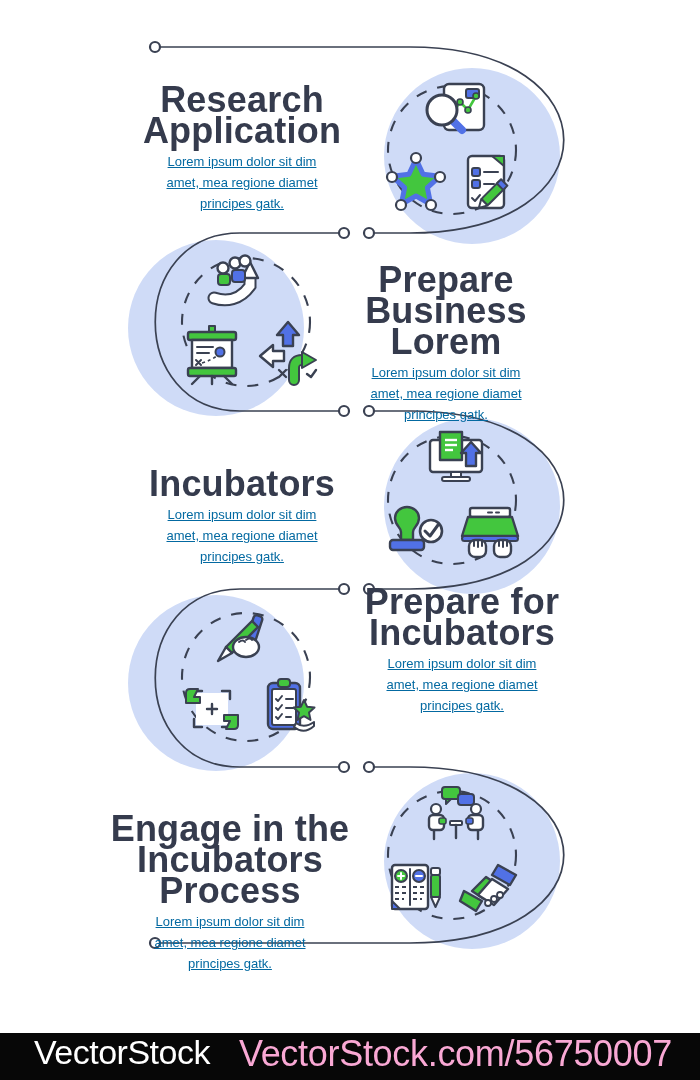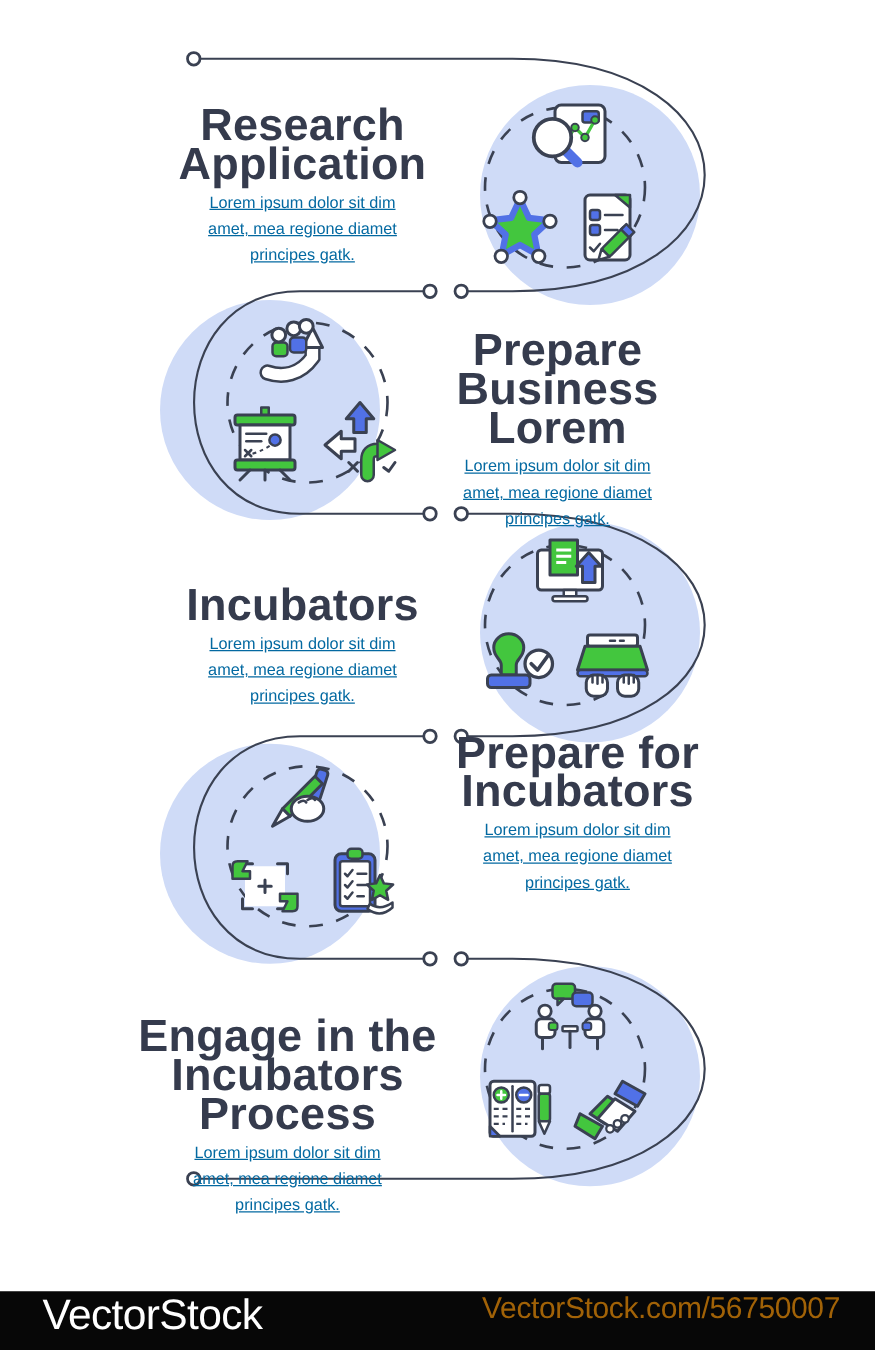--- a/index.html
+++ b/index.html
@@ -21,7 +21,7 @@
           display:flex;align-items:flex-start;justify-content:space-between;box-sizing:border-box;
           padding:0 28px 0 34px;}
   .footer .brand{color:#ffffff;font-size:34px;letter-spacing:-0.5px;}
-  .footer .mark{color:#a16207;font-size:24px;letter-spacing:-0.3px;}
+  .footer .mark{color:#f9a8d4;font-size:36px;letter-spacing:-0.3px;}
 </style>
 </head>
 <body>

